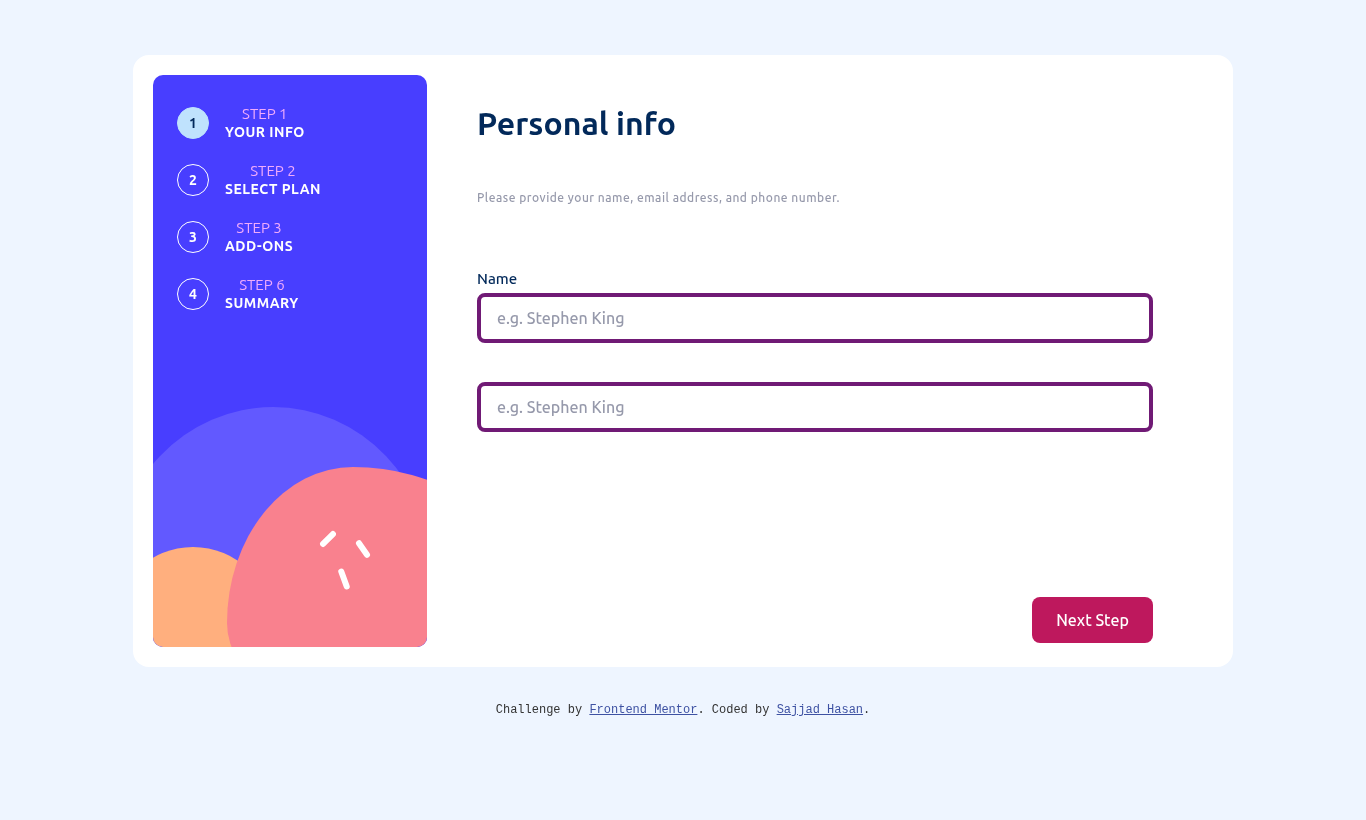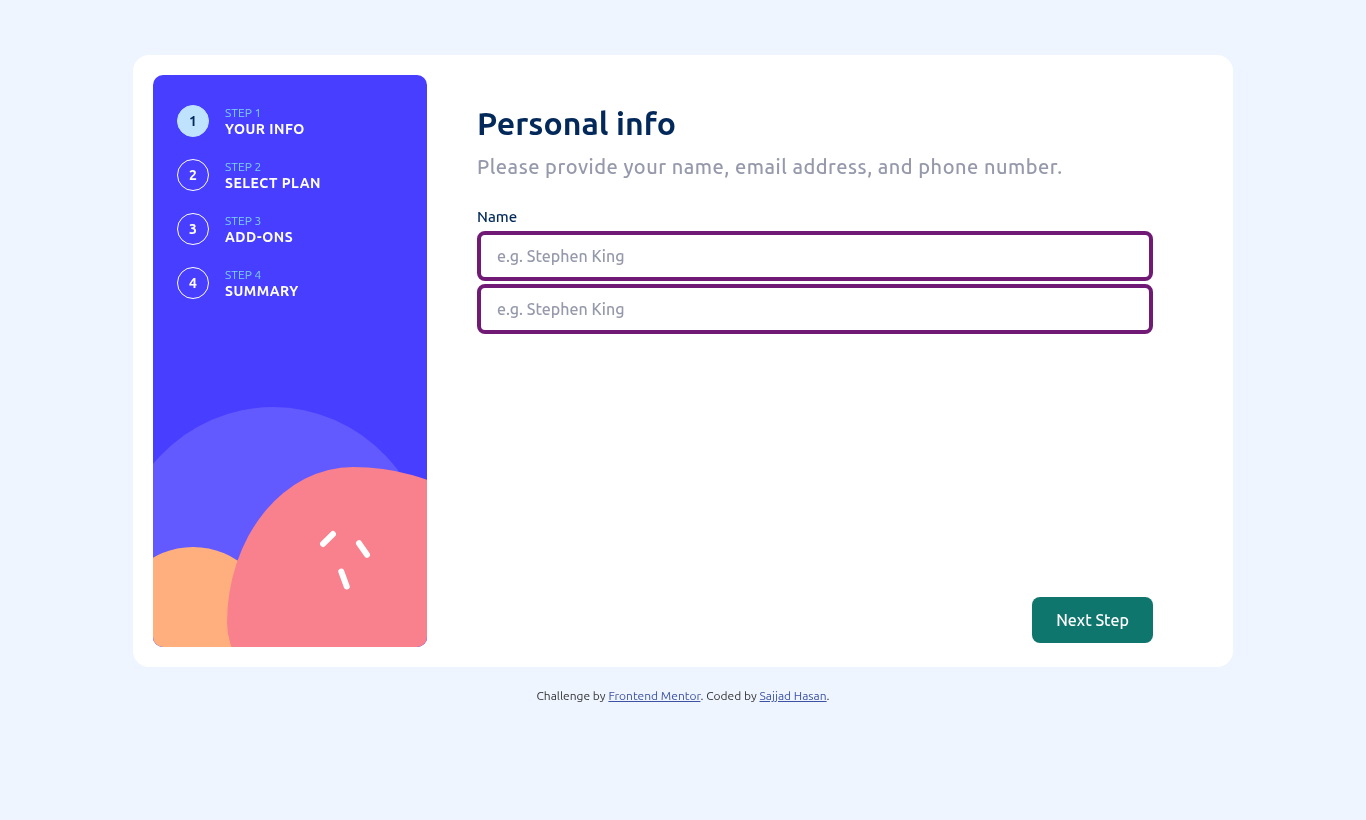--- a/index.html
+++ b/index.html
@@ -117,10 +117,11 @@
       color: #02295a;
     }
     .step-label {
-      color: #7dd3fc;
-      font-size: 12px;
+      color: #f0abfc;
+      font-size: 15px;
       font-weight: 400;
       margin-bottom: 2px;
+      text-align: center;
     }
     .step-title {
       color: #ffffff;

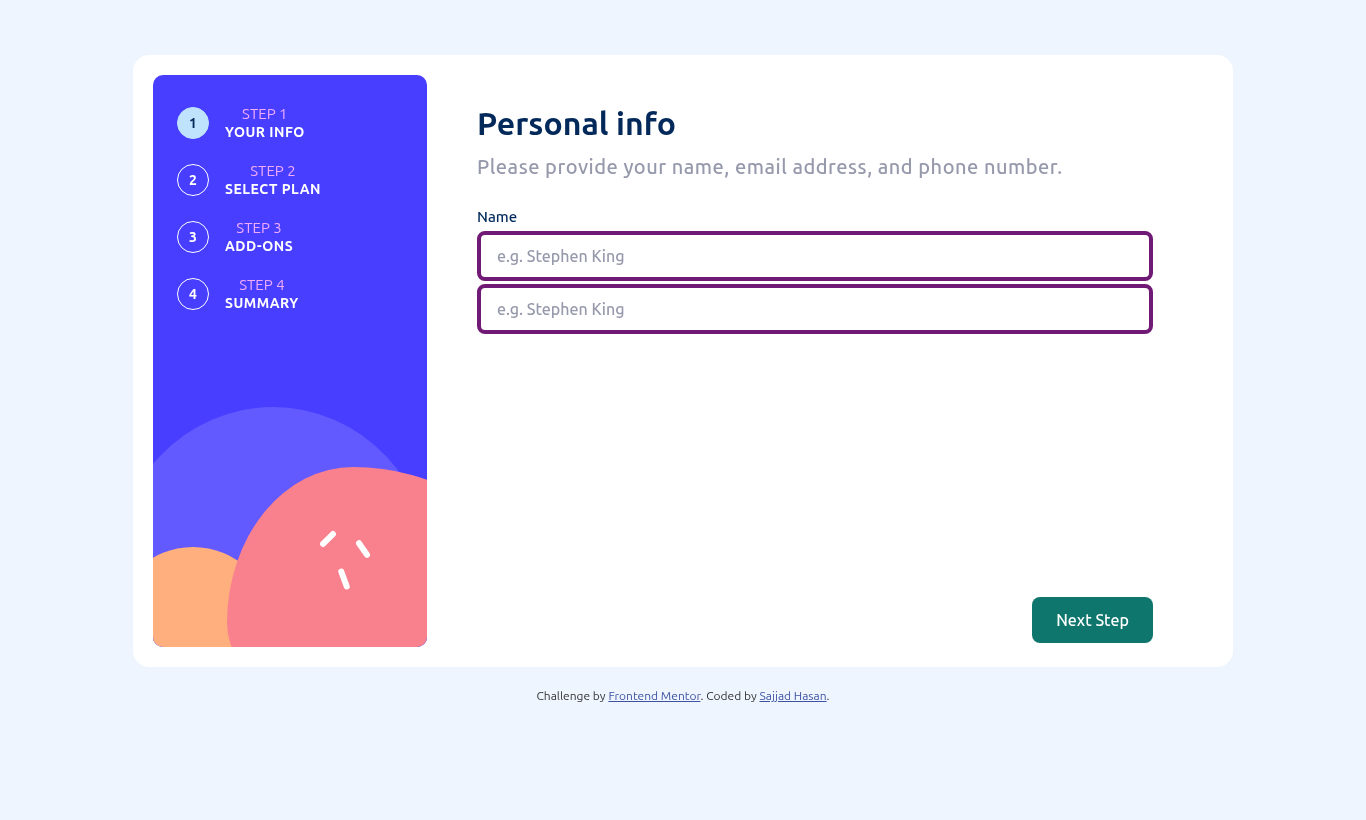--- a/index.html
+++ b/index.html
@@ -134,6 +134,7 @@
       padding: 30px 60px 0 0;
       display: flex;
       flex-direction: column;
+      gap: 36px;
     }
     .heading {
       color: #02295a;

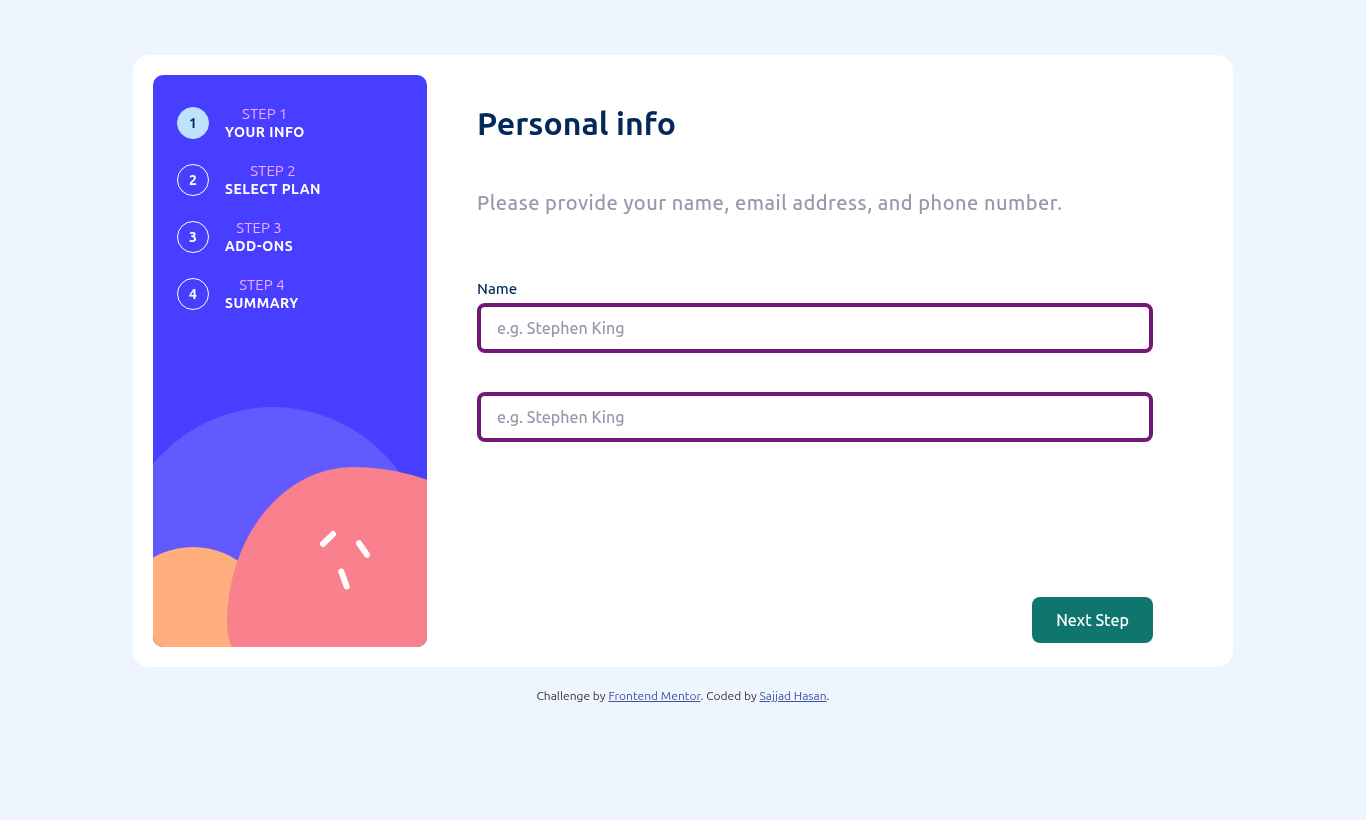--- a/index.html
+++ b/index.html
@@ -144,7 +144,7 @@
     }
     .subheading {
       color: #9699ab;
-      font-size: 20px;
+      font-size: 12px;
       font-weight: 500;
       letter-spacing: 0.5px;
       margin-bottom: 30px;

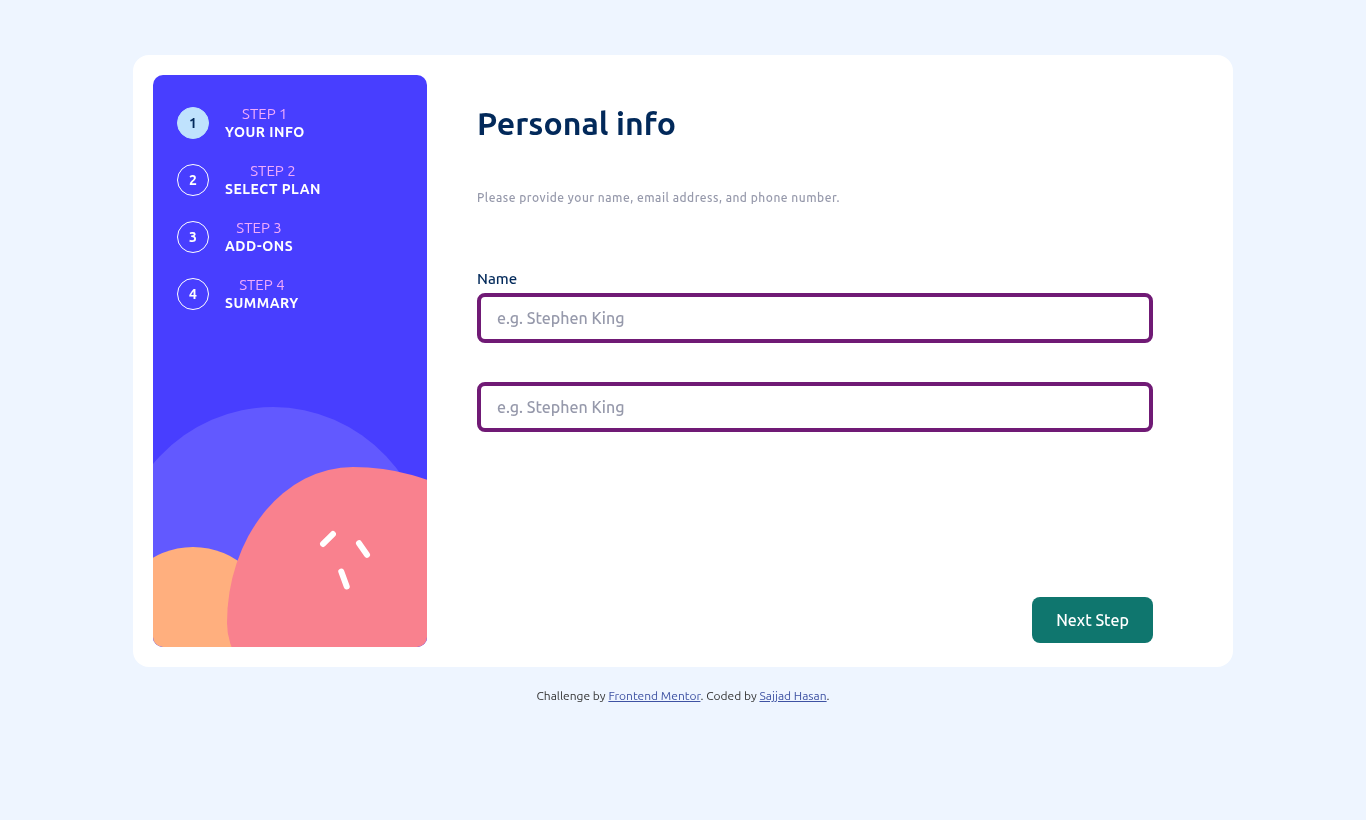--- a/index.html
+++ b/index.html
@@ -237,7 +237,7 @@
     <div class="step">
       <div class="step-number">4</div>
       <div>
-        <div class="step-label">STEP 4</div>
+        <div class="step-label">STEP 6</div>
         <div class="step-title">SUMMARY</div>
       </div>
     </div>

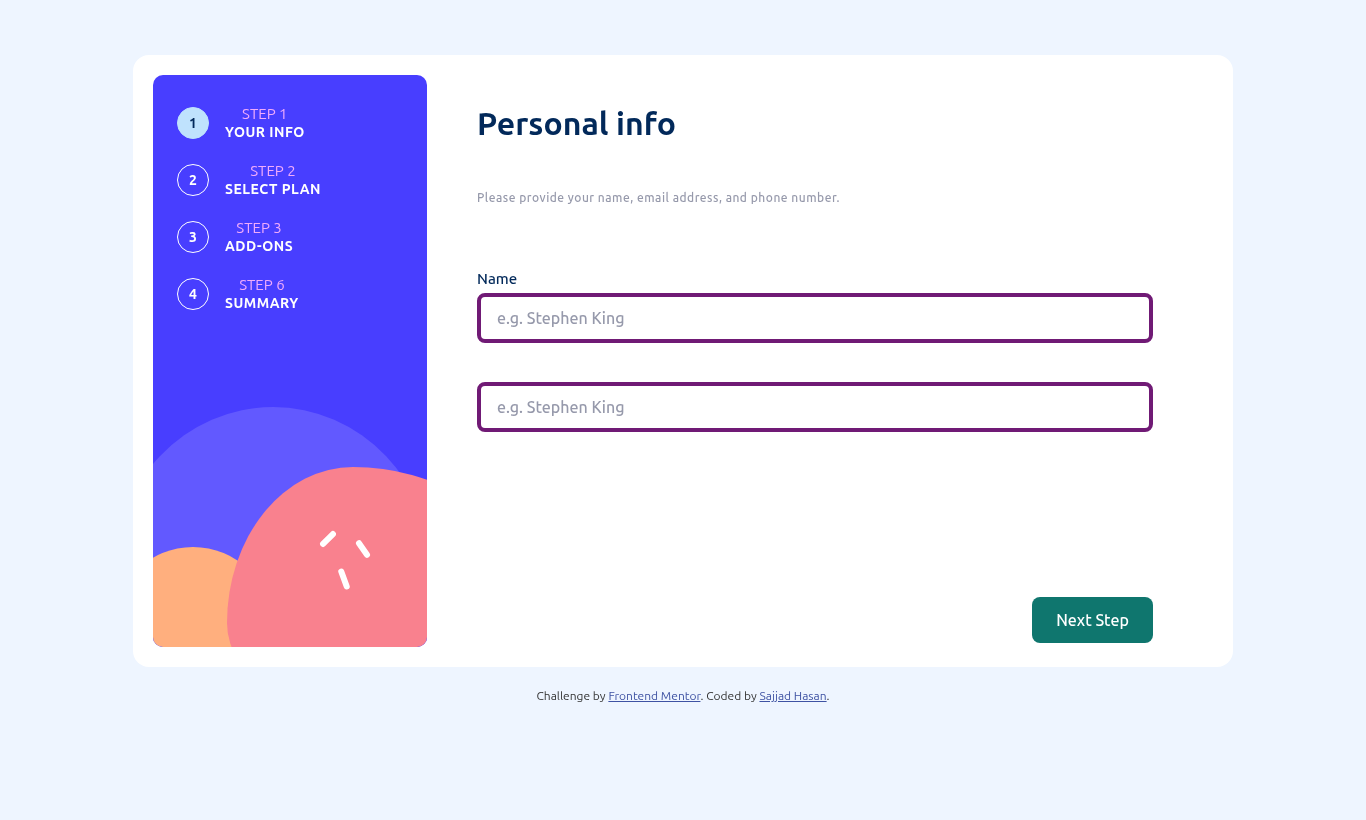--- a/index.html
+++ b/index.html
@@ -180,7 +180,7 @@
       padding-bottom: 4px;
     }
     .btn-next {
-      background-color: #0f766e;
+      background-color: #be185d;
       color: #ffffff;
       border: none;
       padding: 14px 24px;

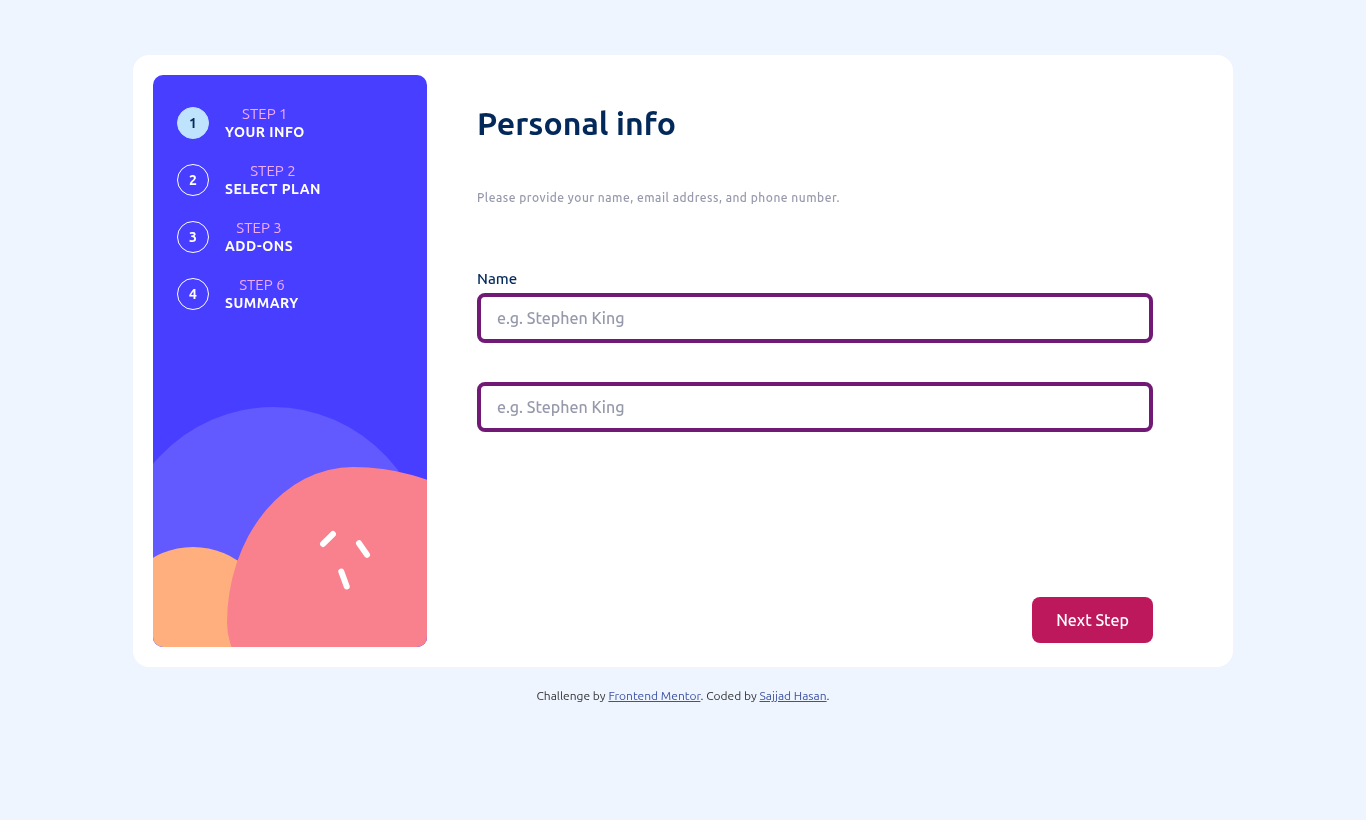--- a/index.html
+++ b/index.html
@@ -191,10 +191,11 @@
       font-family: inherit;
     }
     .attribution {
-      margin-top: 22px;
+      margin-top: 36px;
       font-size: 12px;
       color: #333;
       text-align: right;
+      font-family: Liberation Mono, monospace;
     }
     .attribution a {
       color: #3e52a3;

